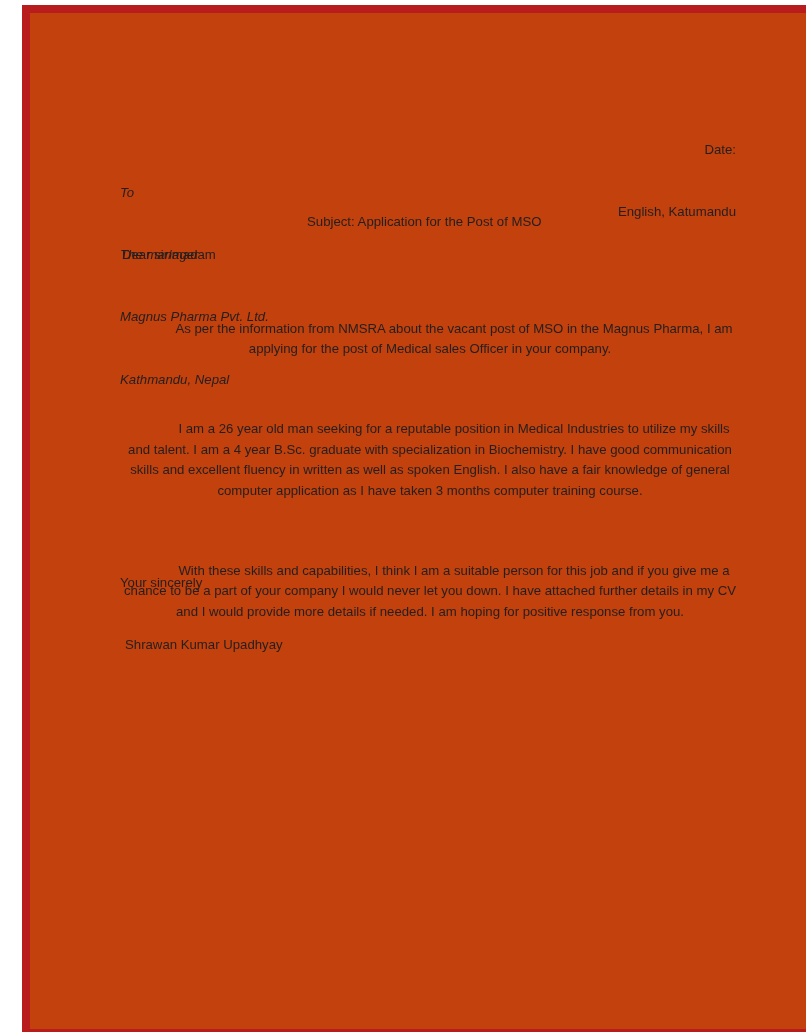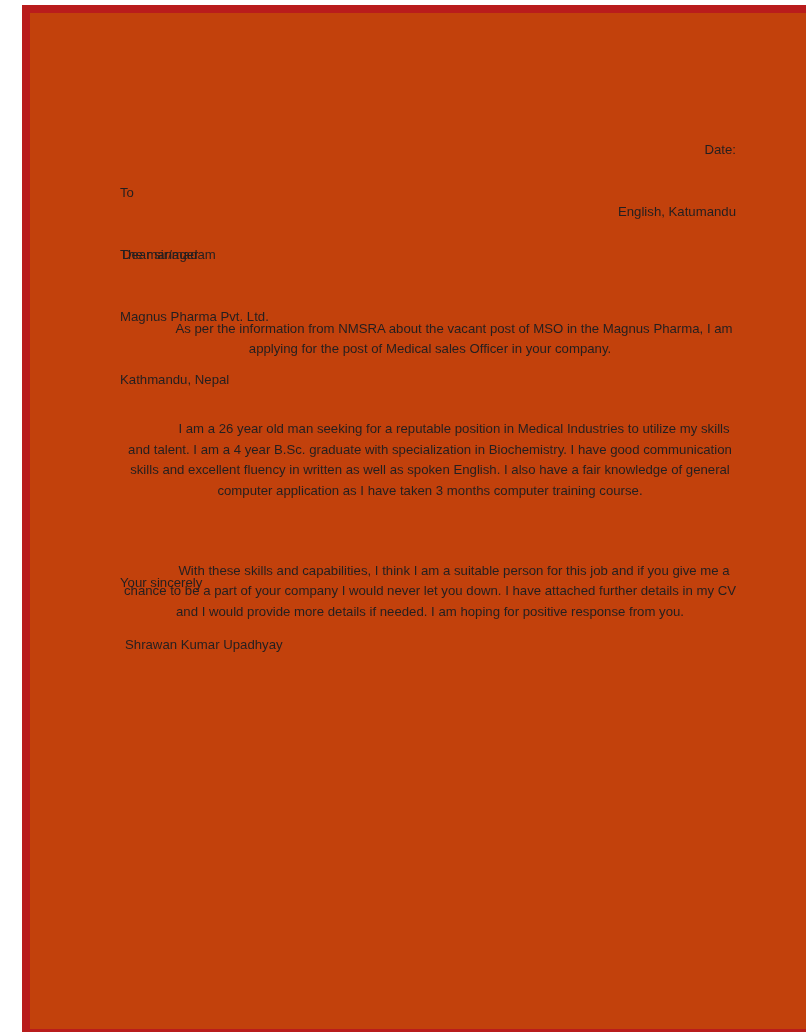--- a/index.html
+++ b/index.html
@@ -60,6 +60,7 @@
   }
   .address-block .line {
     display: block;
+    font-style: italic;
   }
 
   .subject-line {

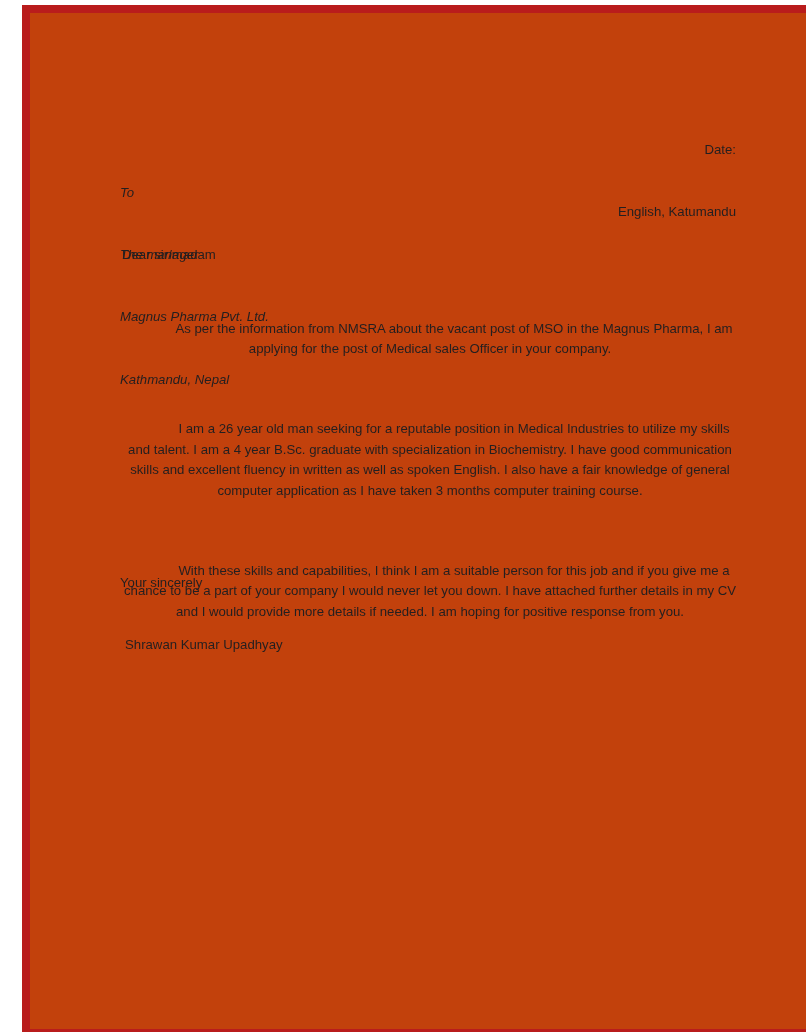--- a/index.html
+++ b/index.html
@@ -123,6 +123,7 @@
       <span class="line">Kathmandu, Nepal</span>
     </div>
 
+    <div class="subject-line doc-text">Subject: Application for the Post of MSO</div>
 
     <div class="salutation doc-text">Dear sir/madam</div>
 

